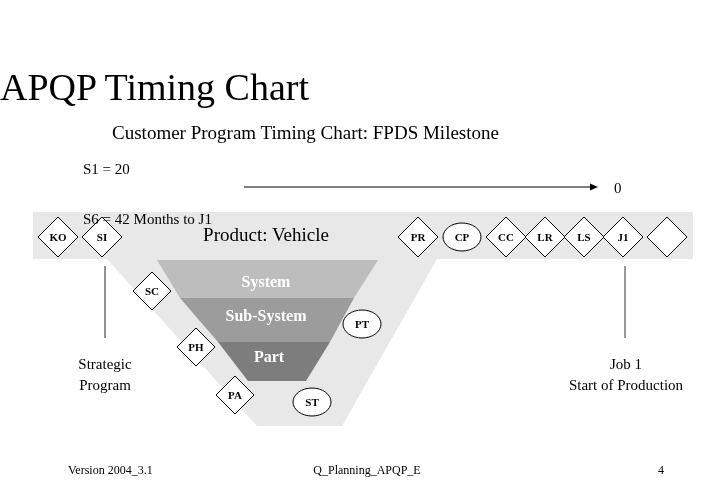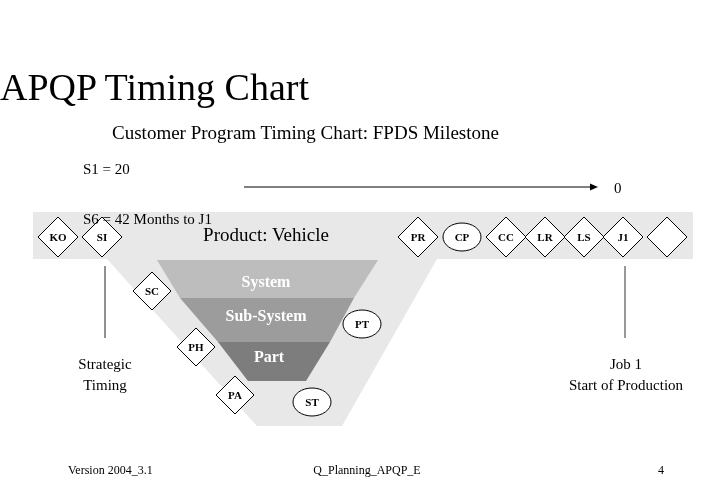--- a/index.html
+++ b/index.html
@@ -118,7 +118,7 @@
 
 <div id="strategic" class="abs lbl-side">
   <div>Strategic</div>
-  <div>Timing</div>
+  <div>Program</div>
 </div>
 
 <div id="job1" class="abs lbl-side">

